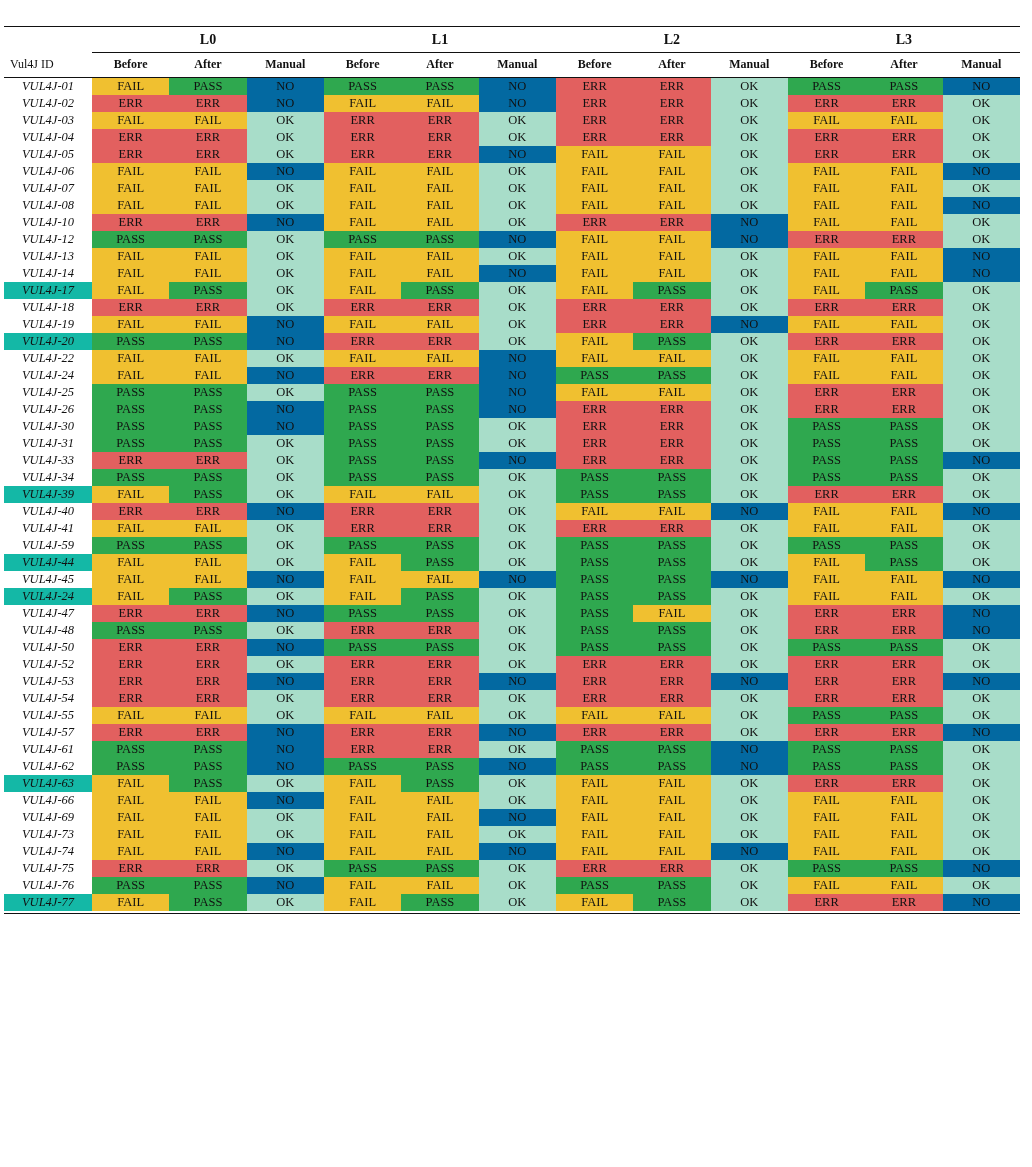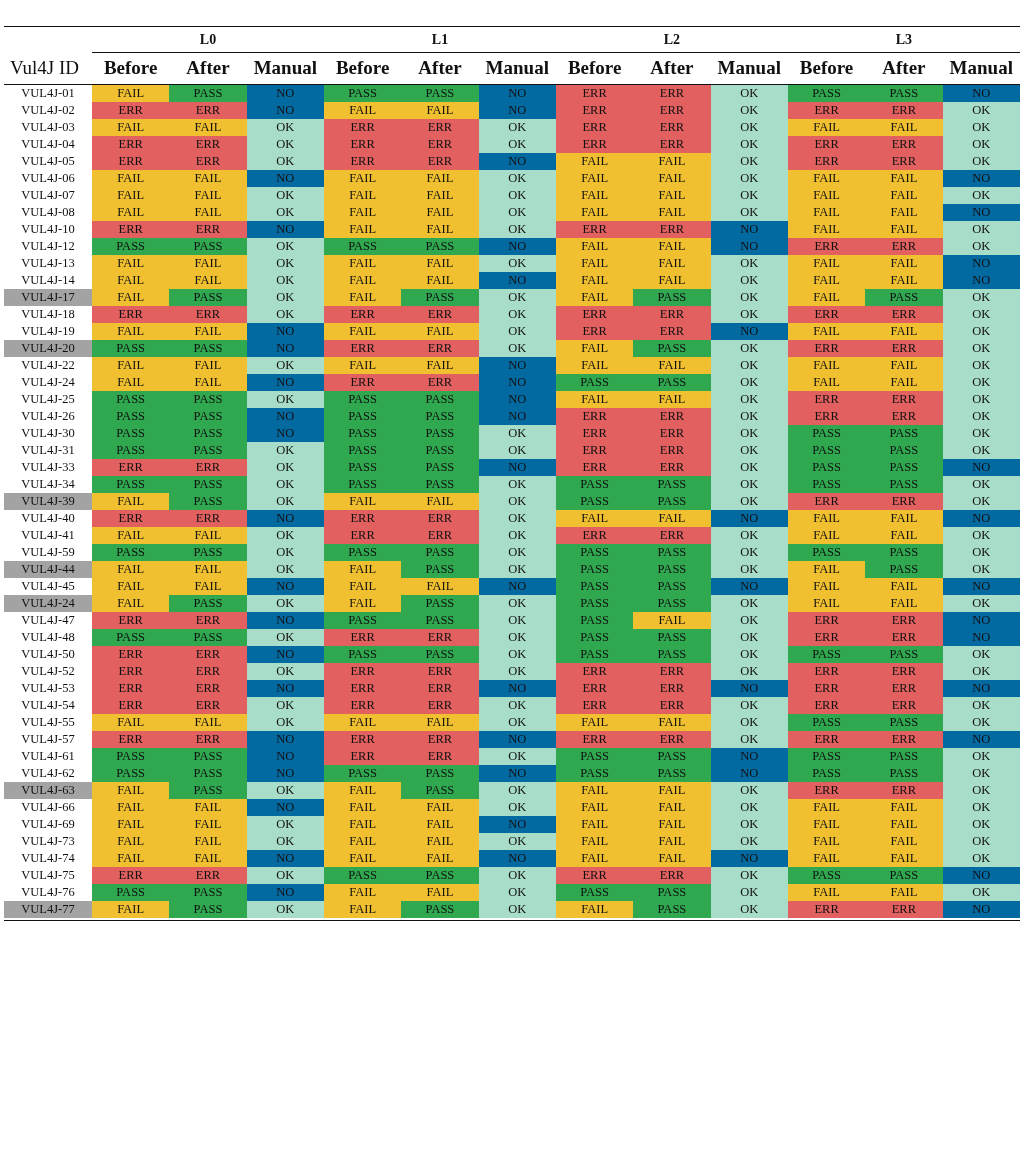--- a/index.html
+++ b/index.html
@@ -46,7 +46,7 @@
   }
   .subrow th {
     font-weight: bold;
-    font-size: 19px;
+    font-size: 12px;
     text-align: center;
     padding: 4px 0 5px 0;
   }

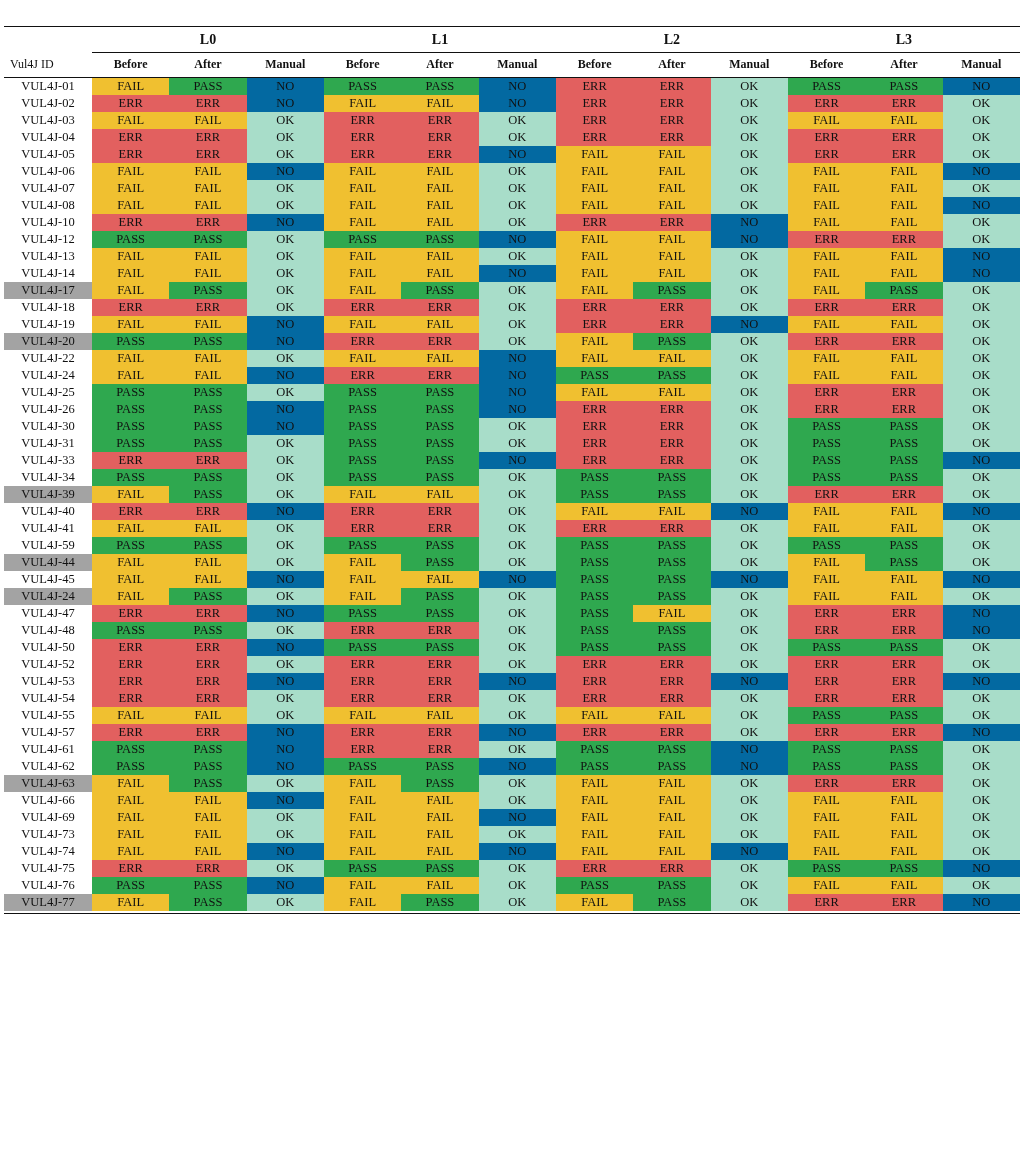--- a/index.html
+++ b/index.html
@@ -75,6 +75,7 @@
     text-align: center;
     font-size: 12.5px;
     padding: 0 2px;
+    font-style: italic;
   }
   tbody tr td { border: none; }
 

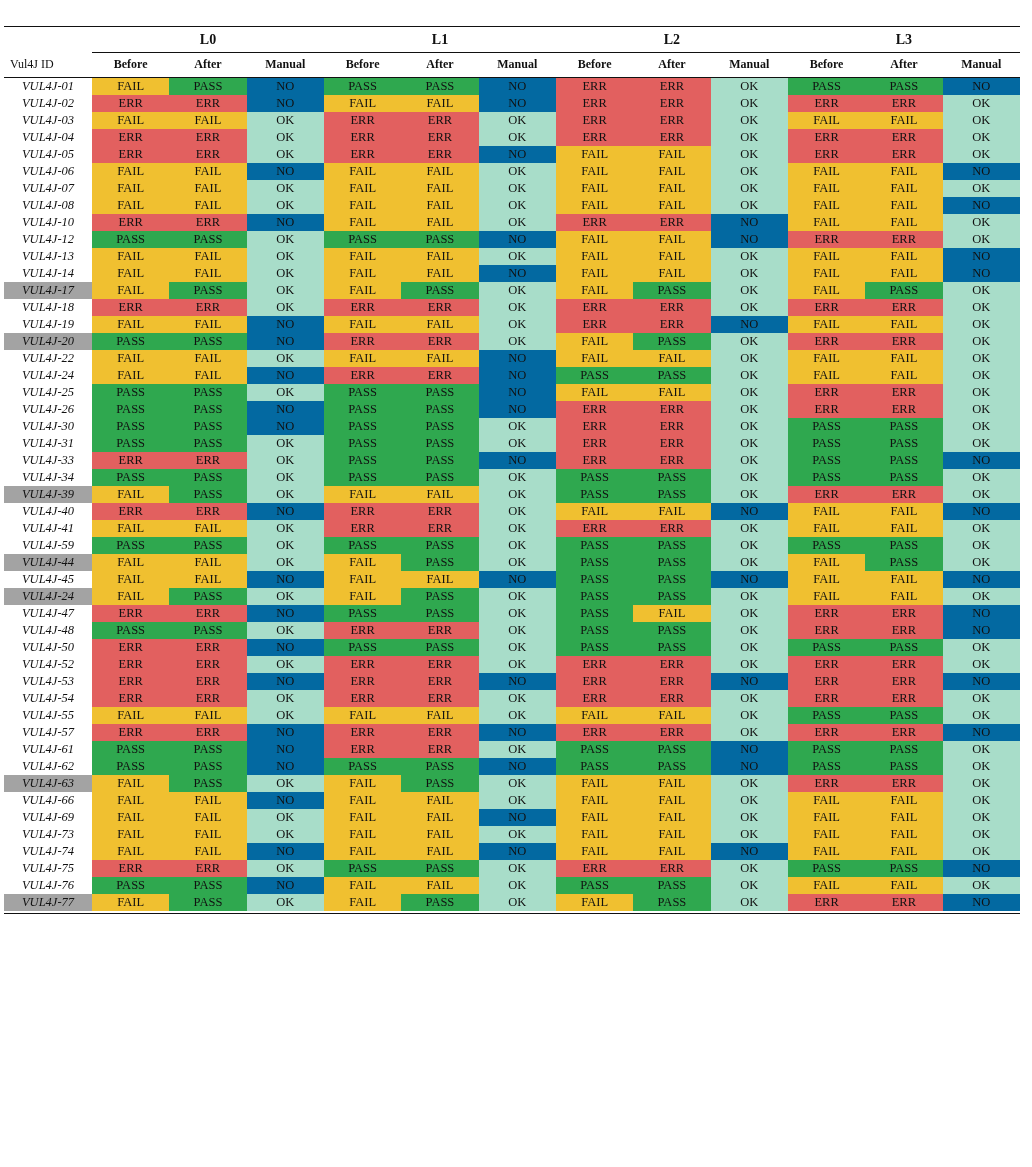--- a/index.html
+++ b/index.html
@@ -85,7 +85,7 @@
   .c-err  { background: #e2605f; color: #111; }
   .c-ok   { background: #a8ddc9; color: #111; }
   .c-no   { background: #0369a1; color: #111; }
-  .c-idhl { background: #a3a3a3; }
+  .c-idhl { background: #14b8a6; }
 
   .footer-rule {
     width: 1016px;

